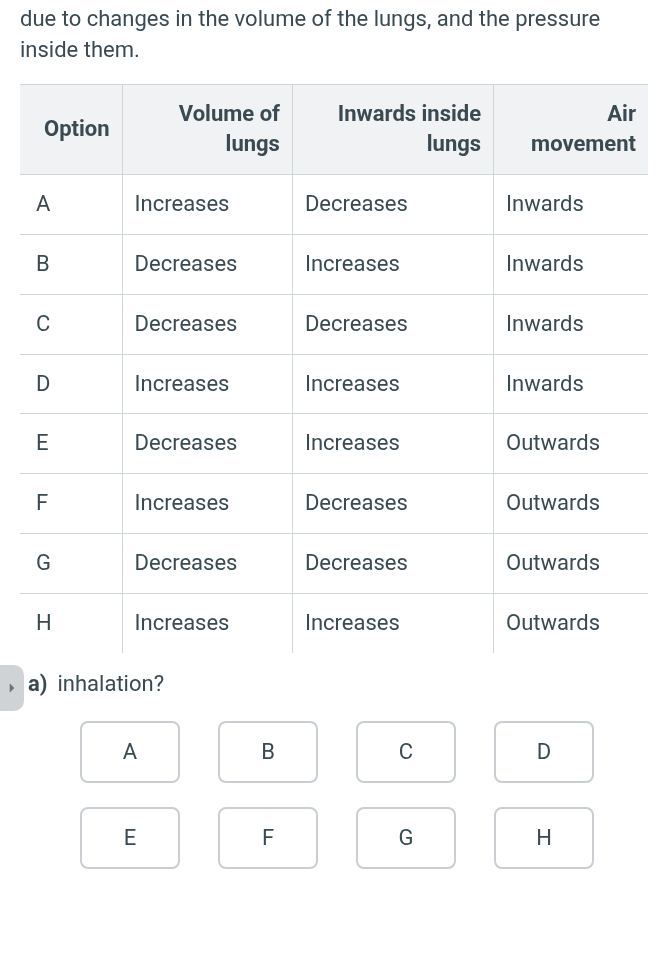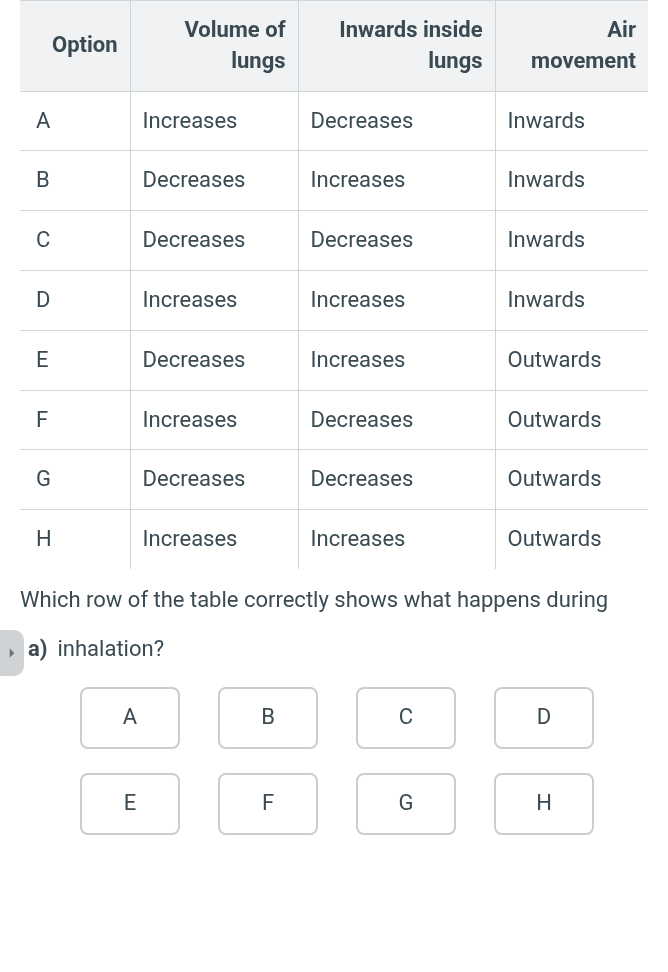--- a/index.html
+++ b/index.html
@@ -101,6 +101,7 @@
 
 <div class="page">
 
+  <p class="intro">due to changes in the volume of the lungs, and the pressure inside them.</p>
 
   <table class="data">
     <thead>

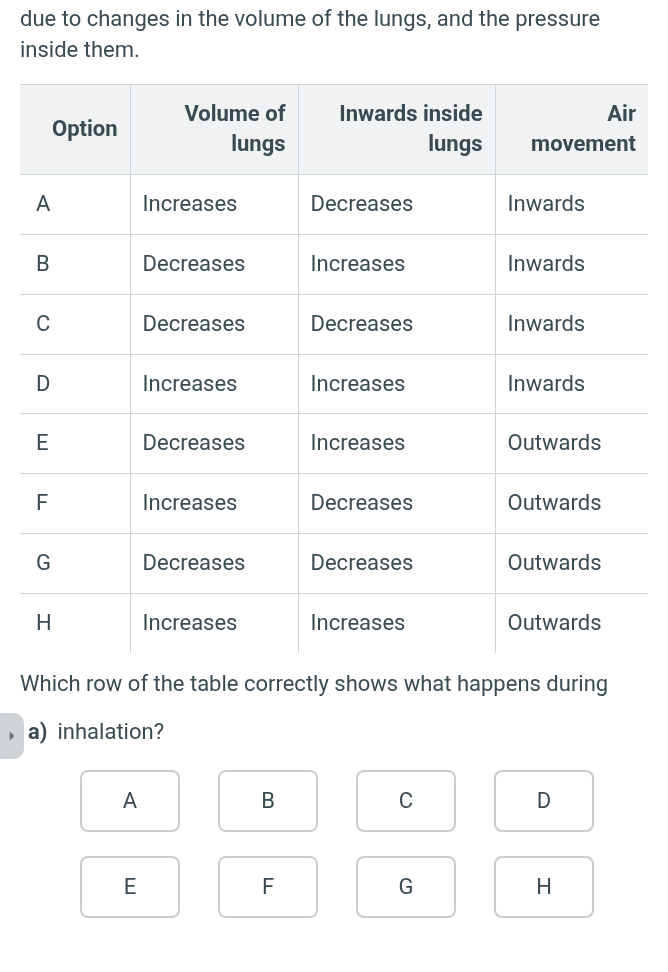--- a/index.html
+++ b/index.html
@@ -37,7 +37,7 @@
     font-weight: 700;
     text-align: right;
   }
-  table.data th:first-child { text-align: right; padding-left: 32px; }
+  table.data th:first-child { text-align: right; padding-left: 24px; }
   table.data td:first-child { padding-left: 16px; }
   
   table.data tr th:first-child,

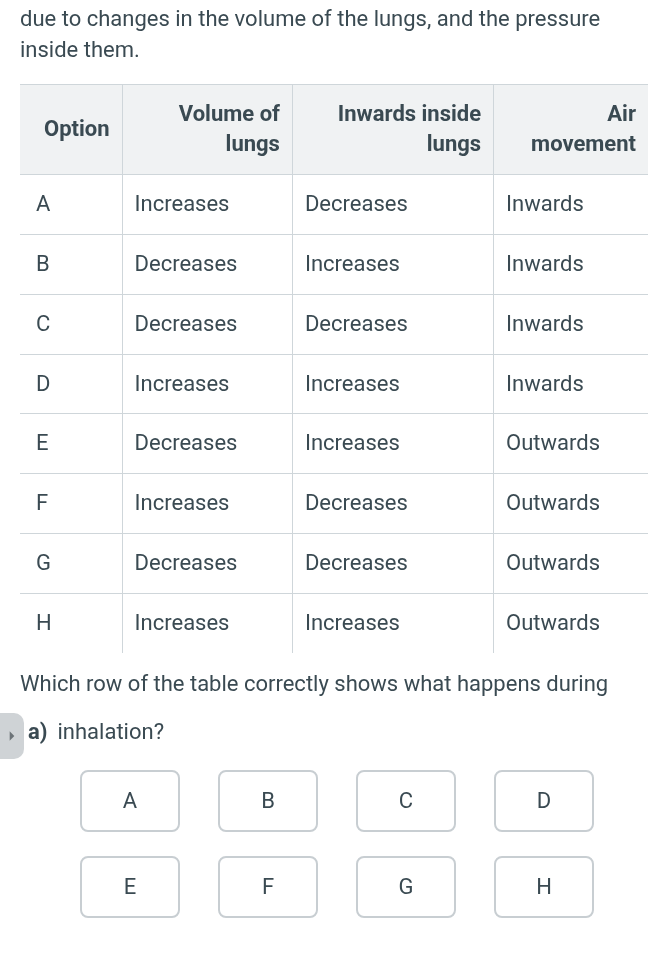--- a/index.html
+++ b/index.html
@@ -164,7 +164,6 @@
     </tbody>
   </table>
 
-  <p class="question">Which row of the table correctly shows what happens during</p>
 
   <div class="part-row">
     <div class="side-arrow">

